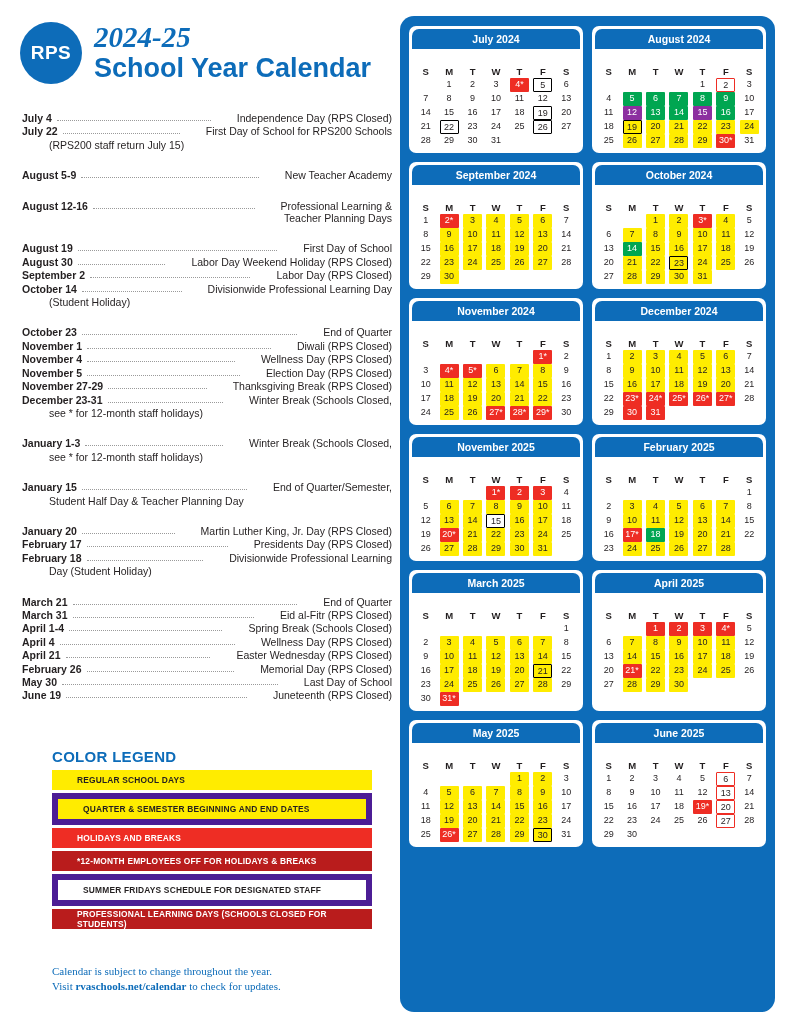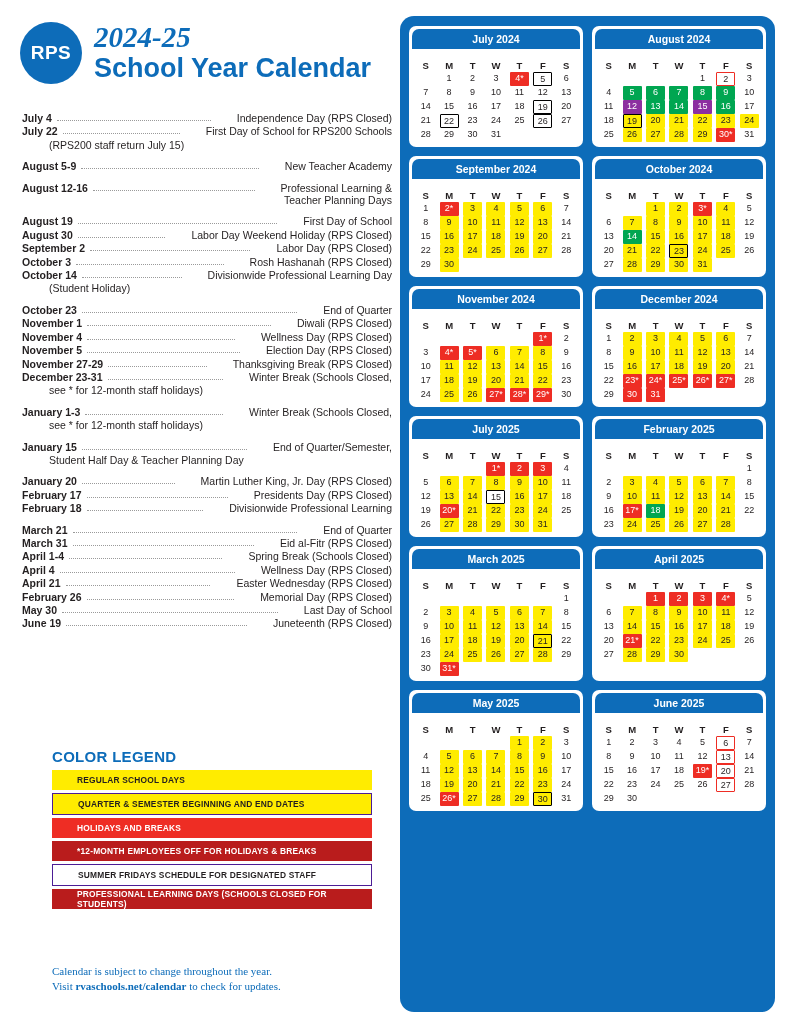--- a/index.html
+++ b/index.html
@@ -56,7 +56,7 @@
   }
   .mhead{
     background:#0d6cb9;color:#fff;text-align:center;font-size:10.5px;font-weight:bold;
-    border-radius:7px 7px 0 0;padding:4px 0 4px;margin:3px 3px 10px;
+    border-radius:7px 7px 0 0;padding:4px 0 4px;margin:3px 3px 16px;
   }
   table.cal{width:164px;margin:2px auto 0;border-collapse:collapse;table-layout:fixed;}
   table.cal th{font-size:9.5px;font-weight:bold;color:#231f20;height:13px;padding:0;text-align:center;}

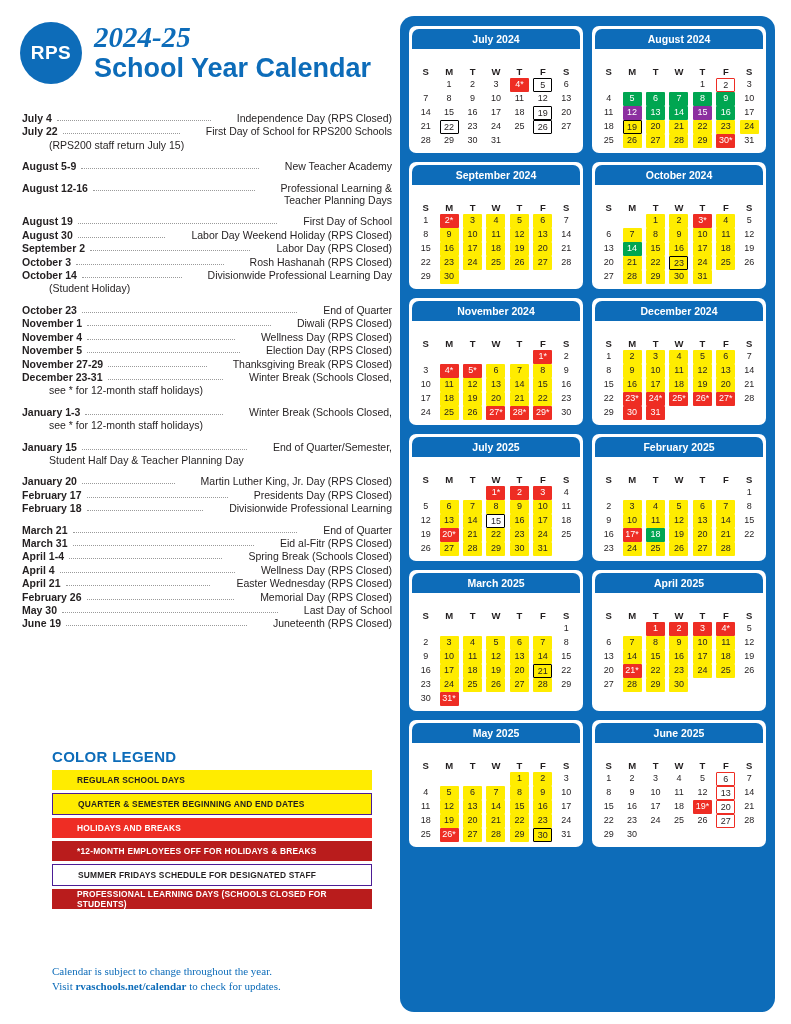--- a/index.html
+++ b/index.html
@@ -33,7 +33,7 @@
   .ev .d{font-weight:bold;white-space:nowrap;padding-right:3px;}
   .ev .dots{flex:1;border-bottom:1.3px dotted #9a9a9a;height:8px;margin:0 2px;min-width:4px;}
   .ev .lab{text-align:right;white-space:pre-line;padding-left:24px;}
-  .ev.gap{margin-top:9px;}
+  .ev.gap{margin-top:18px;}
 
   
   .legendTitle{position:absolute;left:52px;top:748px;color:#0d6cb9;font-size:15px;font-weight:bold;letter-spacing:.3px;}

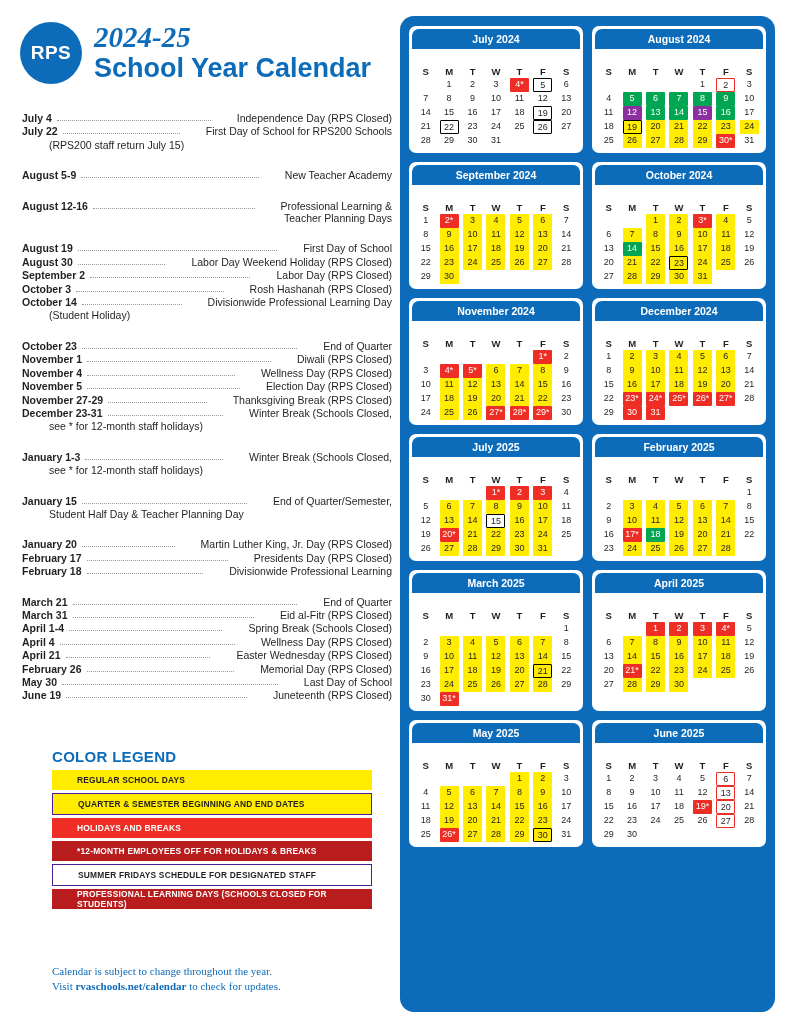--- a/index.html
+++ b/index.html
@@ -133,11 +133,6 @@
           <span class="lab">Labor Day (RPS Closed)</span>
         </div>
         <div class="ev">
-          <span class="d">October 3</span>
-          <span class="dots"></span>
-          <span class="lab">Rosh Hashanah (RPS Closed)</span>
-        </div>
-        <div class="ev">
           <span class="d">October 14</span>
           <span class="dots"></span>
           <span class="lab">Divisionwide Professional Learning Day</span>

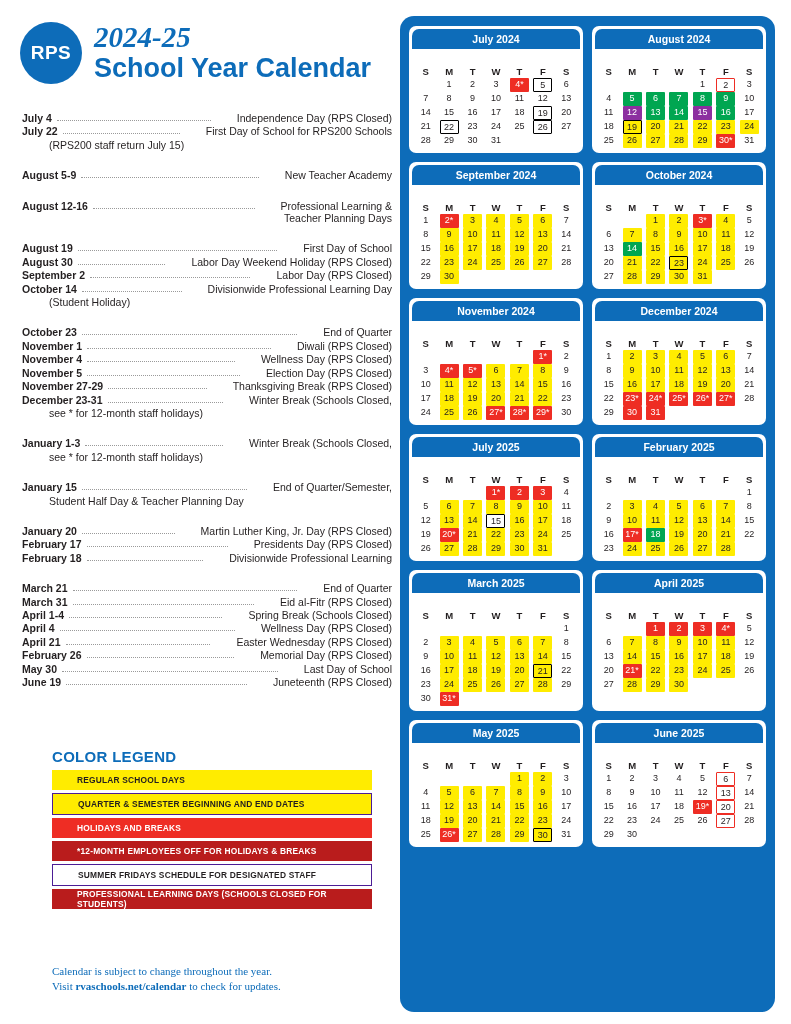--- a/index.html
+++ b/index.html
@@ -1029,7 +1029,7 @@
           </table>
         </div>
         <div class="mon">
-          <div class="mhead">July 2025</div>
+          <div class="mhead">November 2025</div>
           <table class="cal">
             <thead>
               <tr>

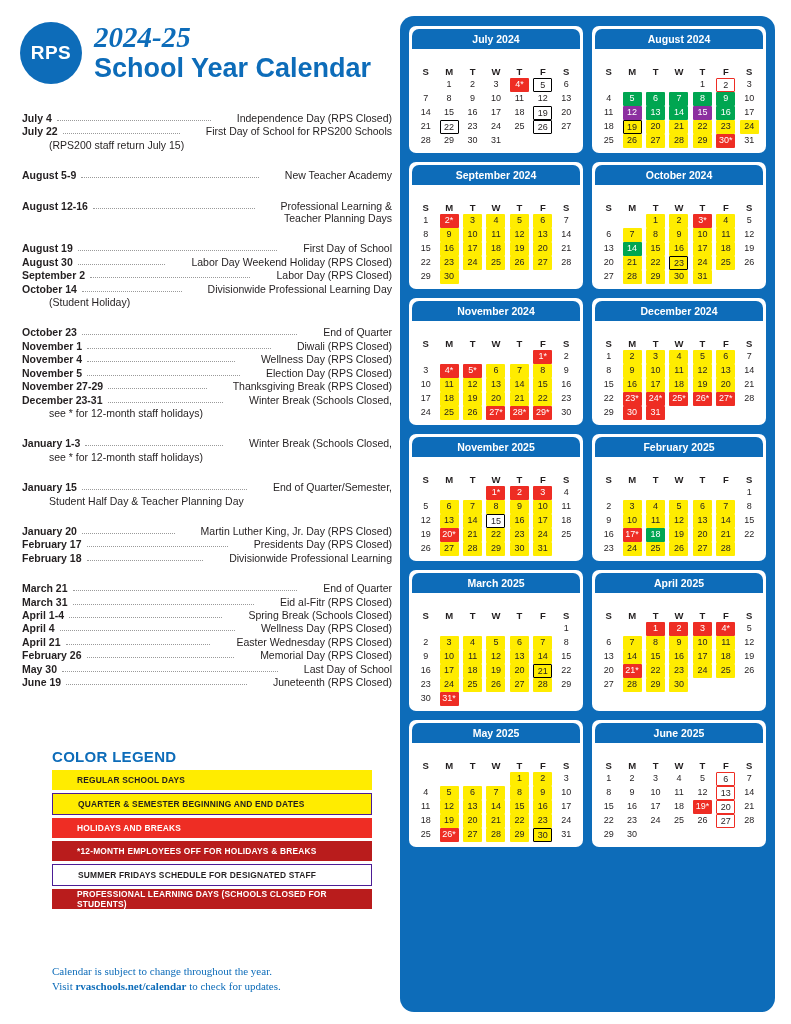--- a/index.html
+++ b/index.html
@@ -208,6 +208,10 @@
           <span class="dots"></span>
           <span class="lab">Divisionwide Professional Learning</span>
         </div>
+        <div class="ev nodots">
+          <span class="d"></span>
+          <span class="lab">Day (Student Holiday)</span>
+        </div>
         <div class="ev gap">
           <span class="d">March  21</span>
           <span class="dots"></span>

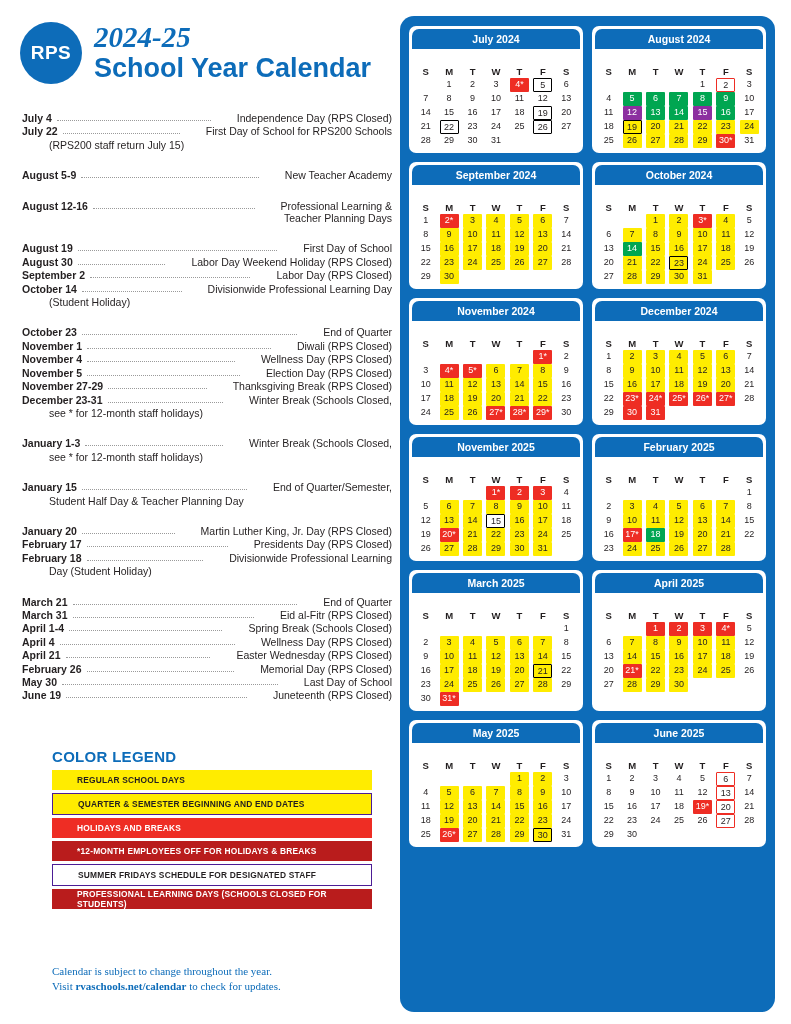--- a/index.html
+++ b/index.html
@@ -40,7 +40,7 @@
   .legend{position:absolute;left:52px;top:770px;width:320px;}
   .lrow{height:20px;margin-bottom:3px;display:flex;align-items:center;padding-left:25px;
         font-size:8.4px;font-weight:bold;letter-spacing:.2px;}
-  .lrow.b{border:1px solid #4c1d95;}
+  .lrow.b{border:6px solid #4c1d95;}
   .foot{position:absolute;left:52px;top:964px;width:330px;color:#0d6cb9;font-size:11px;line-height:15px;font-family:Liberation Serif, serif;}
   .foot b{font-weight:bold;}
 

